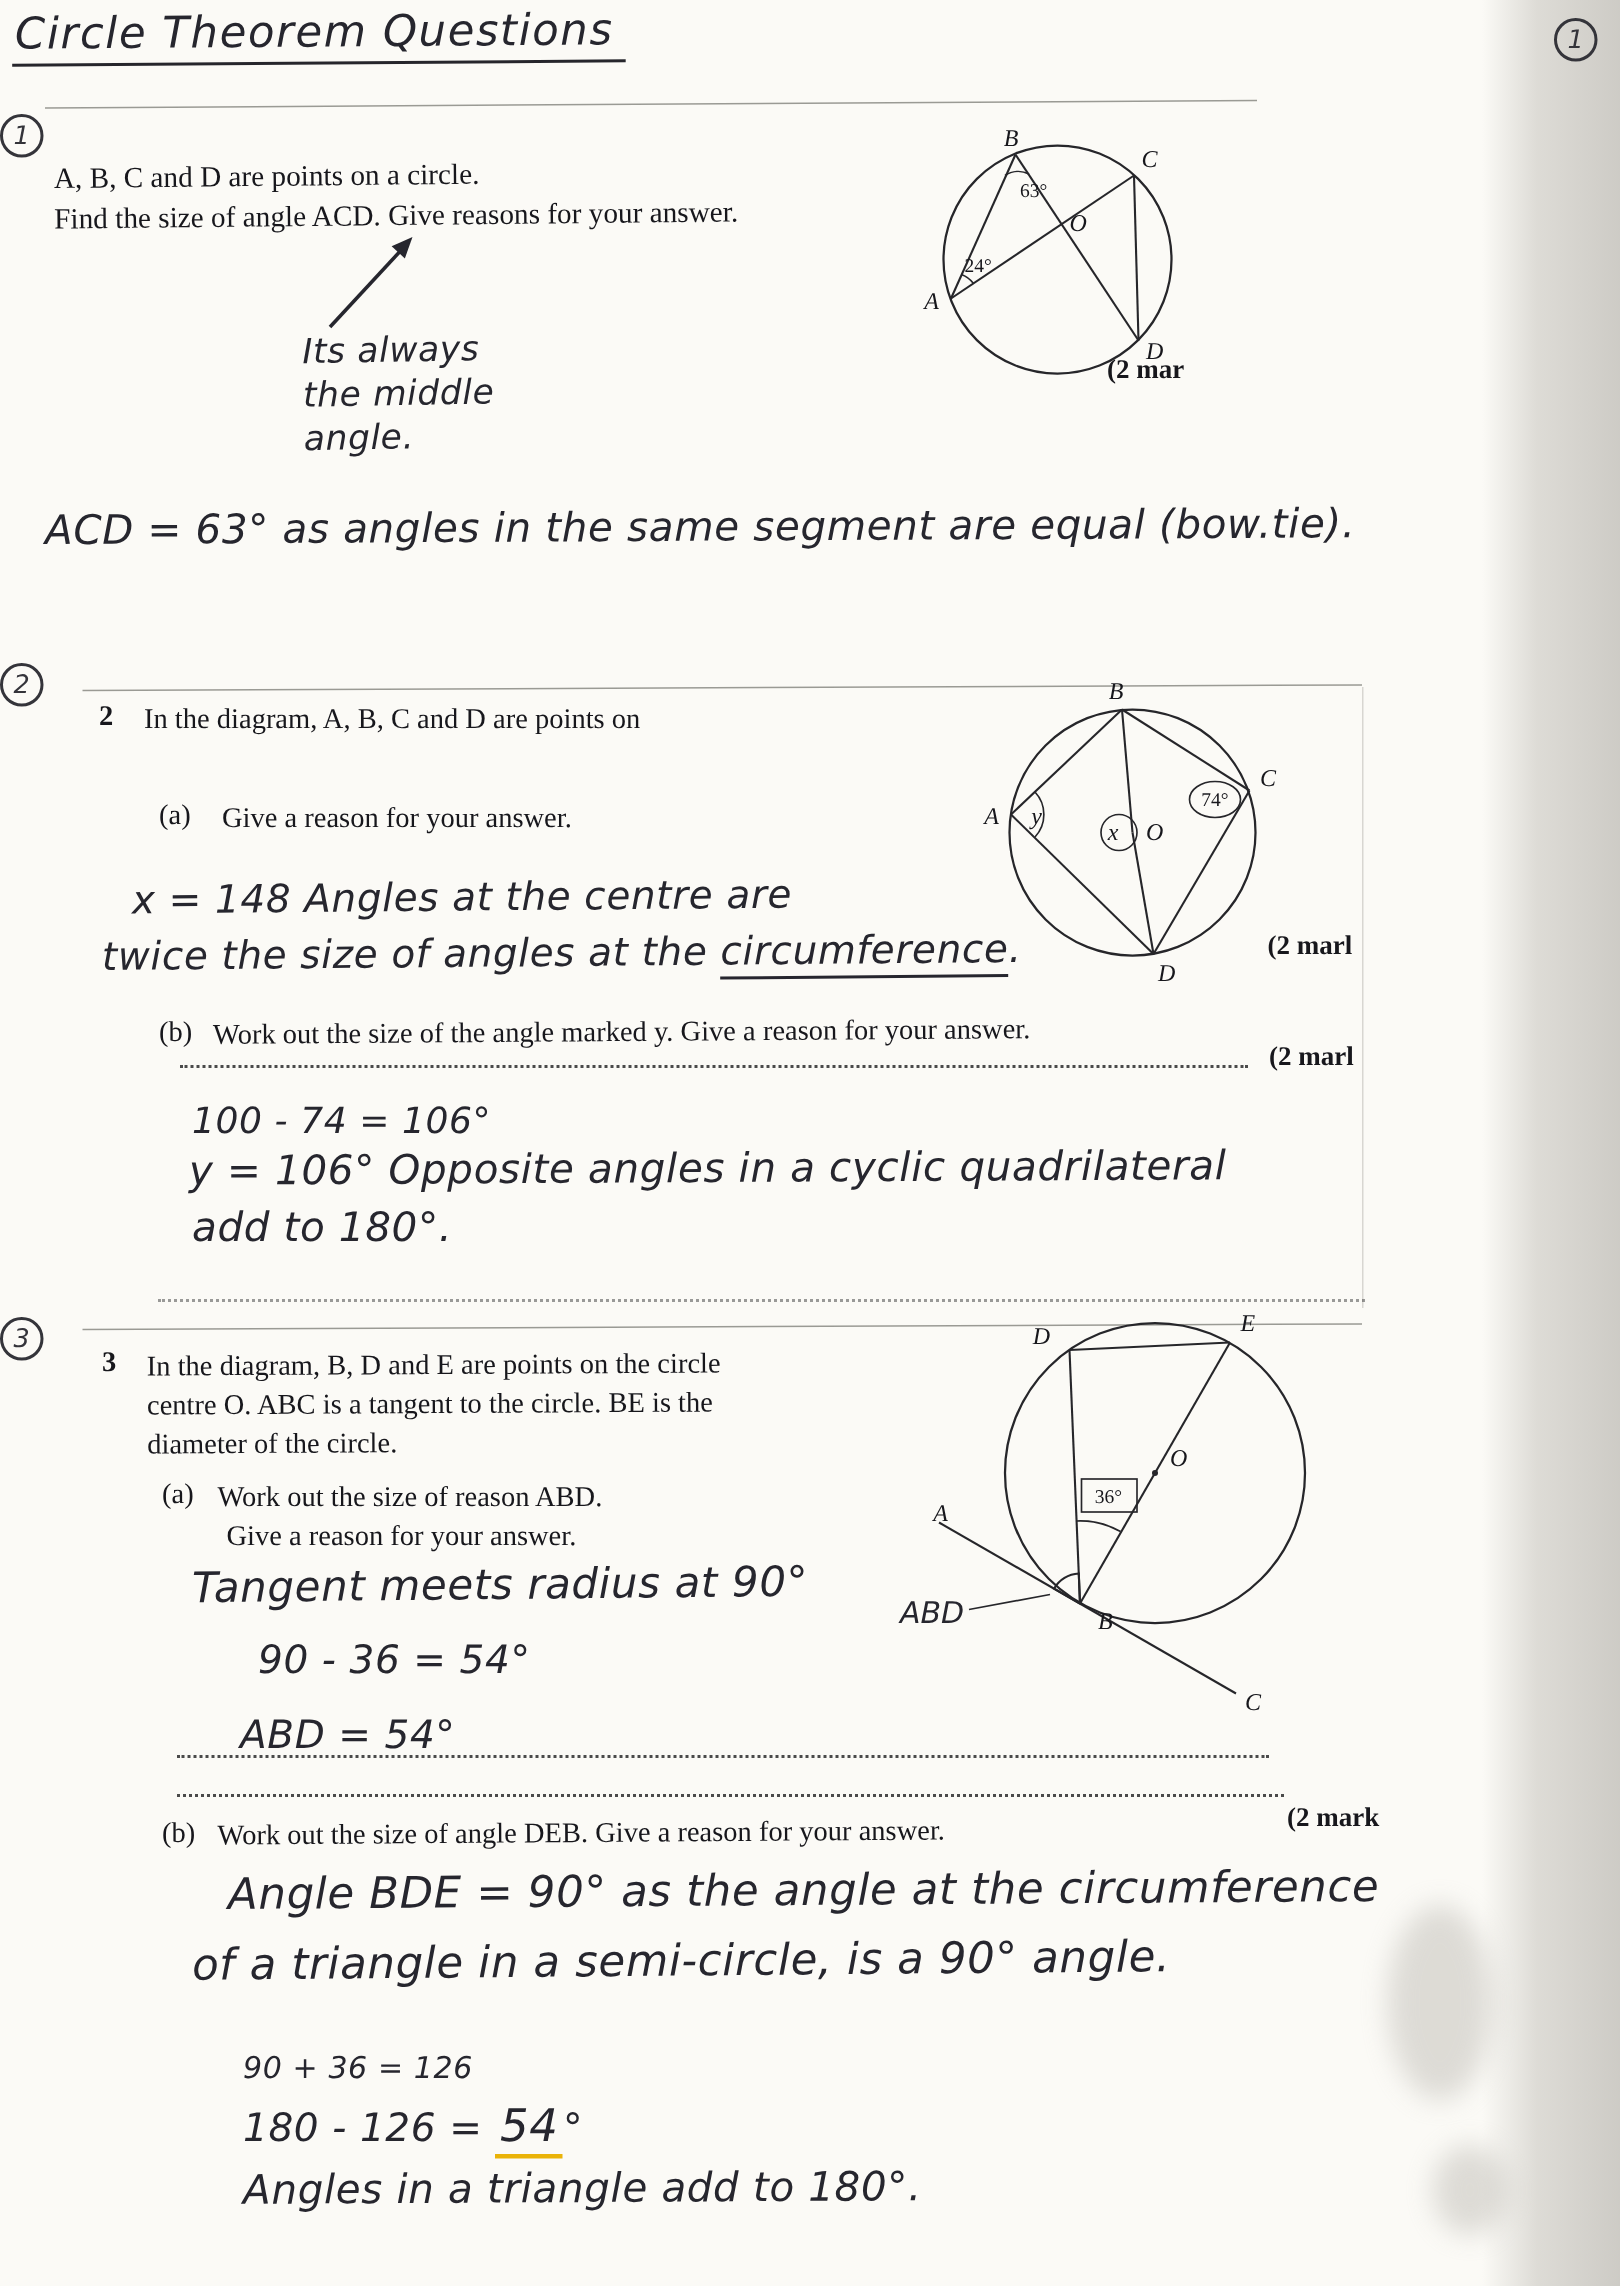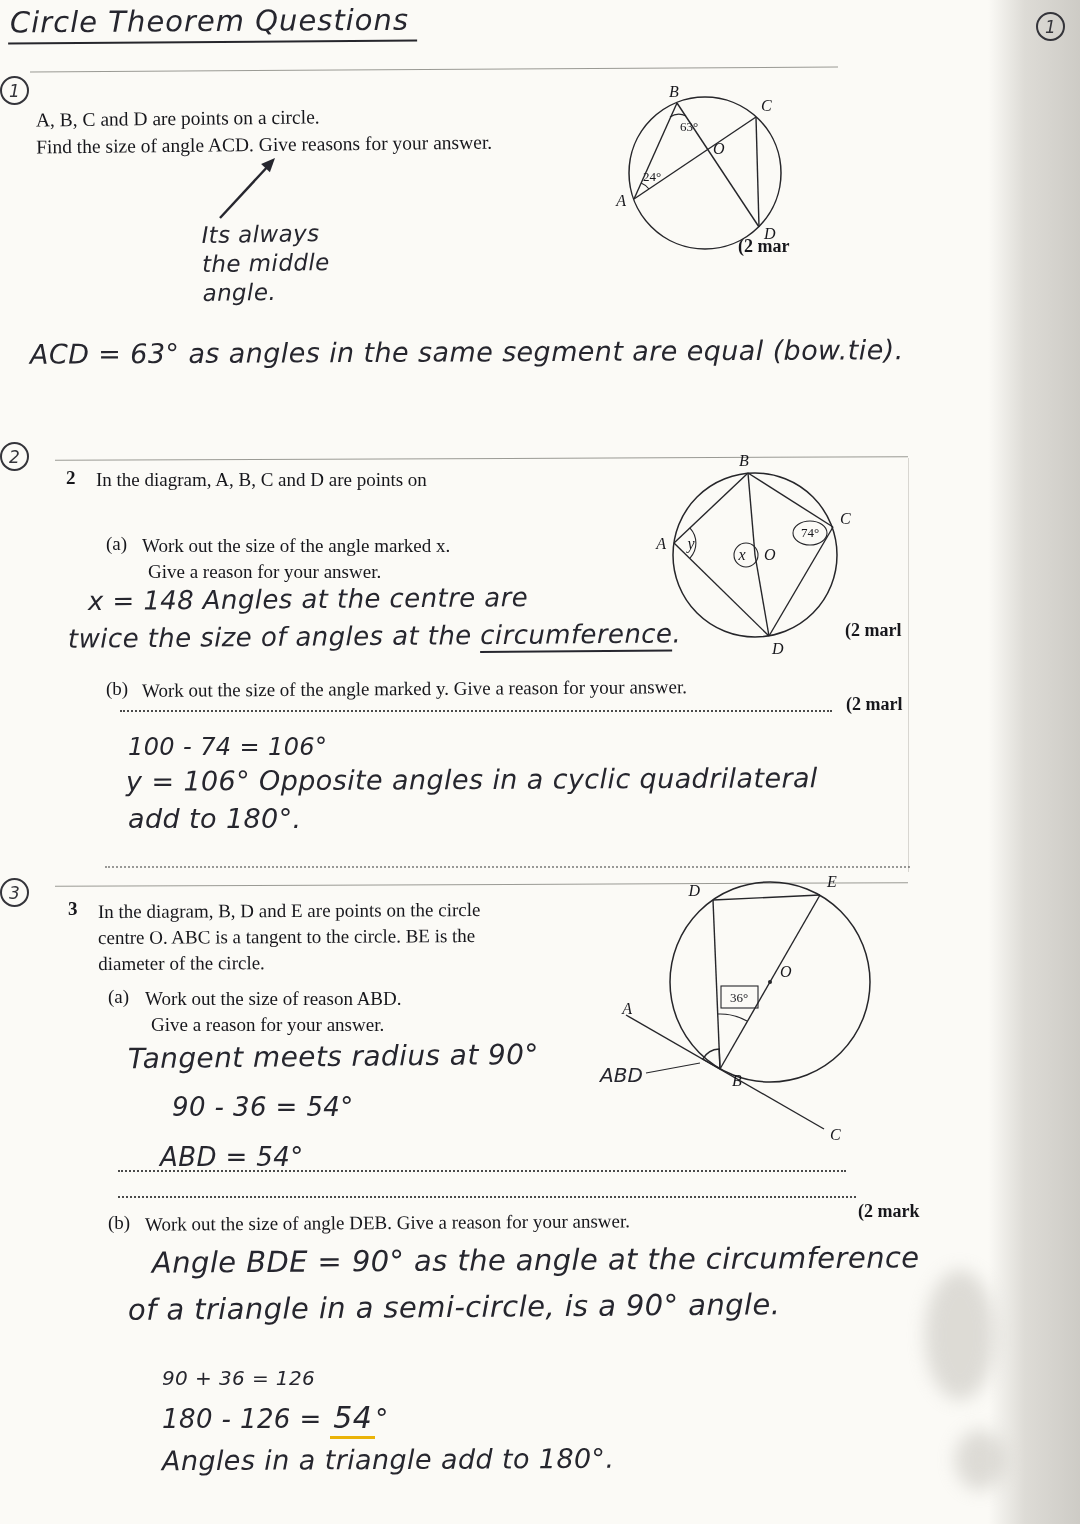--- a/index.html
+++ b/index.html
@@ -91,7 +91,6 @@
 
 <div class="abs print" style="left:106px; top:533px; font-size:19px;">(a)</div>
 <div class="abs print" style="left:142px; top:533px; font-size:19px; line-height:26px;">
-  <div>Work out the size of the angle marked x.</div>
   <div style="margin-left:6px;">Give a reason for your answer.</div>
 </div>
 

